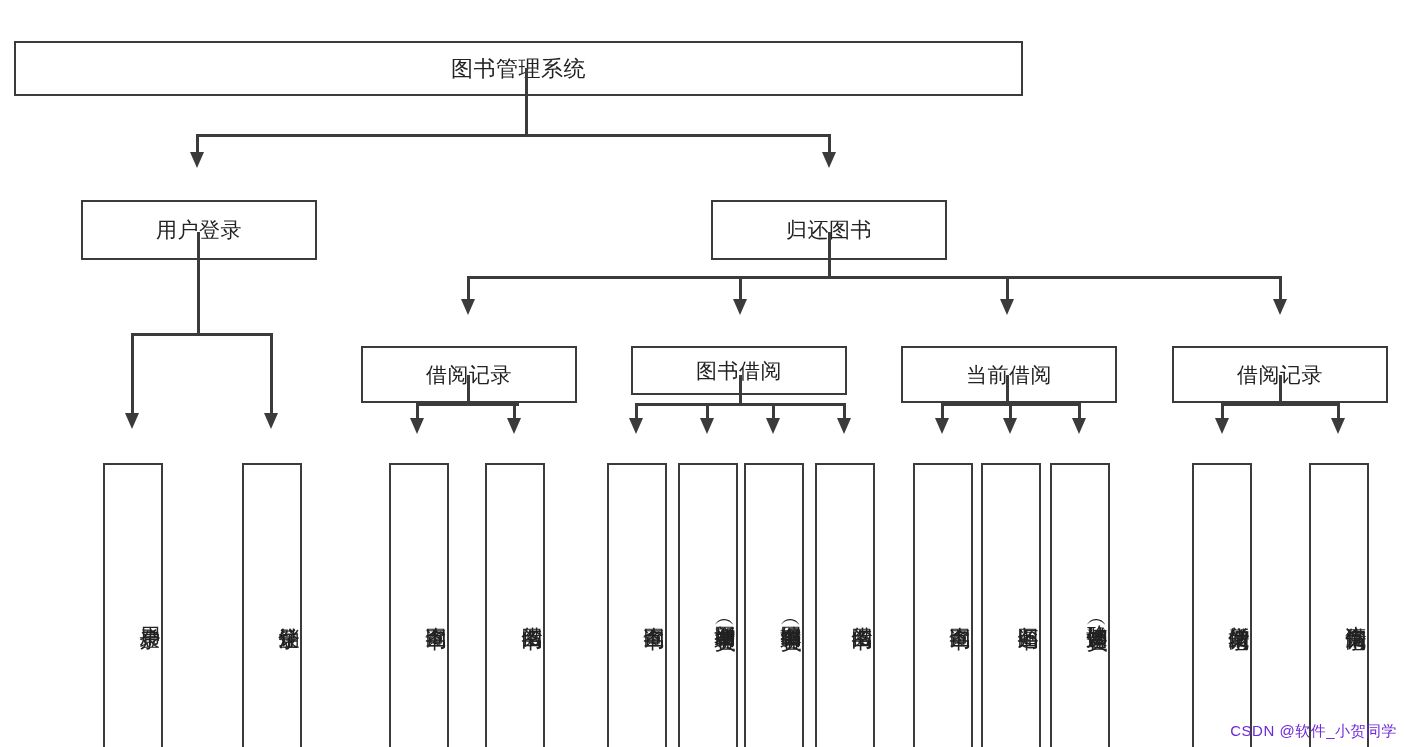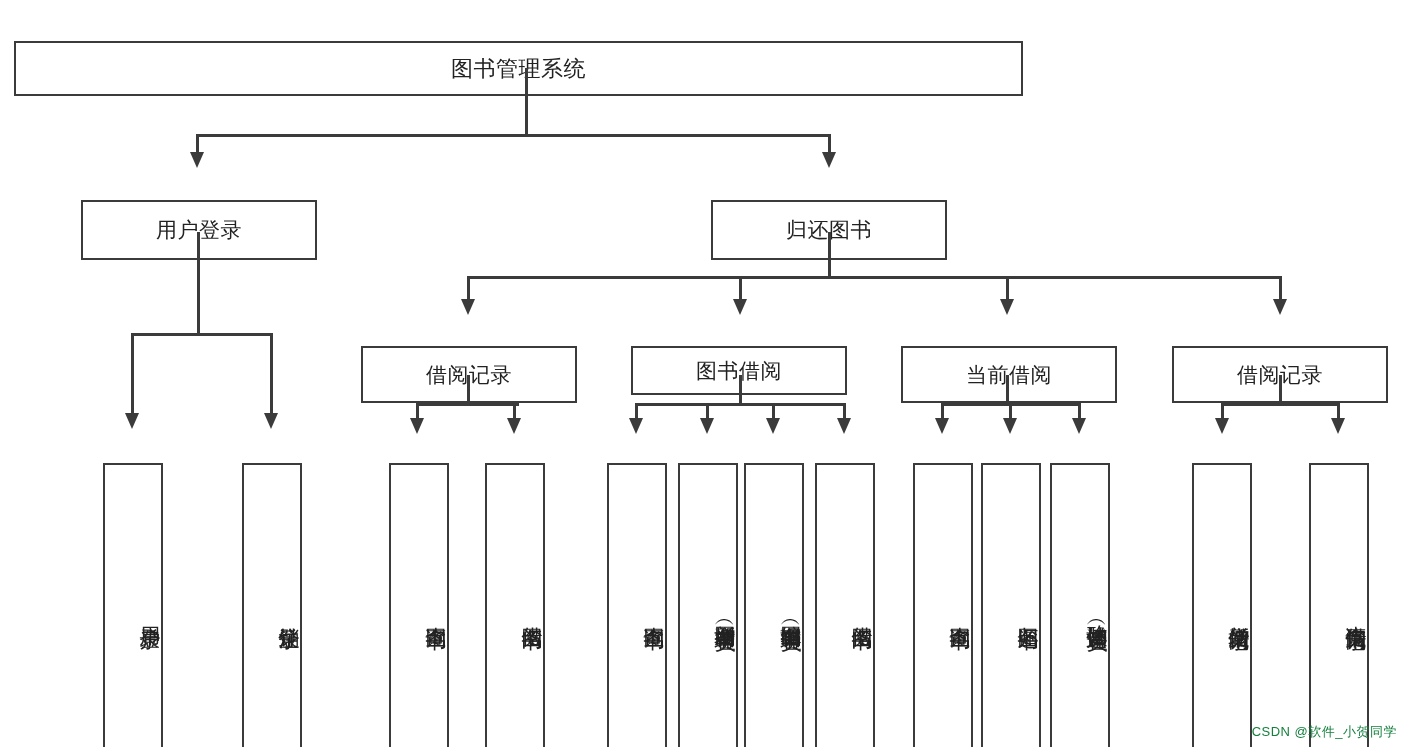--- a/index.html
+++ b/index.html
@@ -69,8 +69,8 @@
     position: absolute;
     right: 8px;
     bottom: 6px;
-    font-size: 13px;
-    color: #15803d;
+    font-size: 15px;
+    color: #6d28d9;
     white-space: nowrap;
     letter-spacing: 0.5px;
   }

